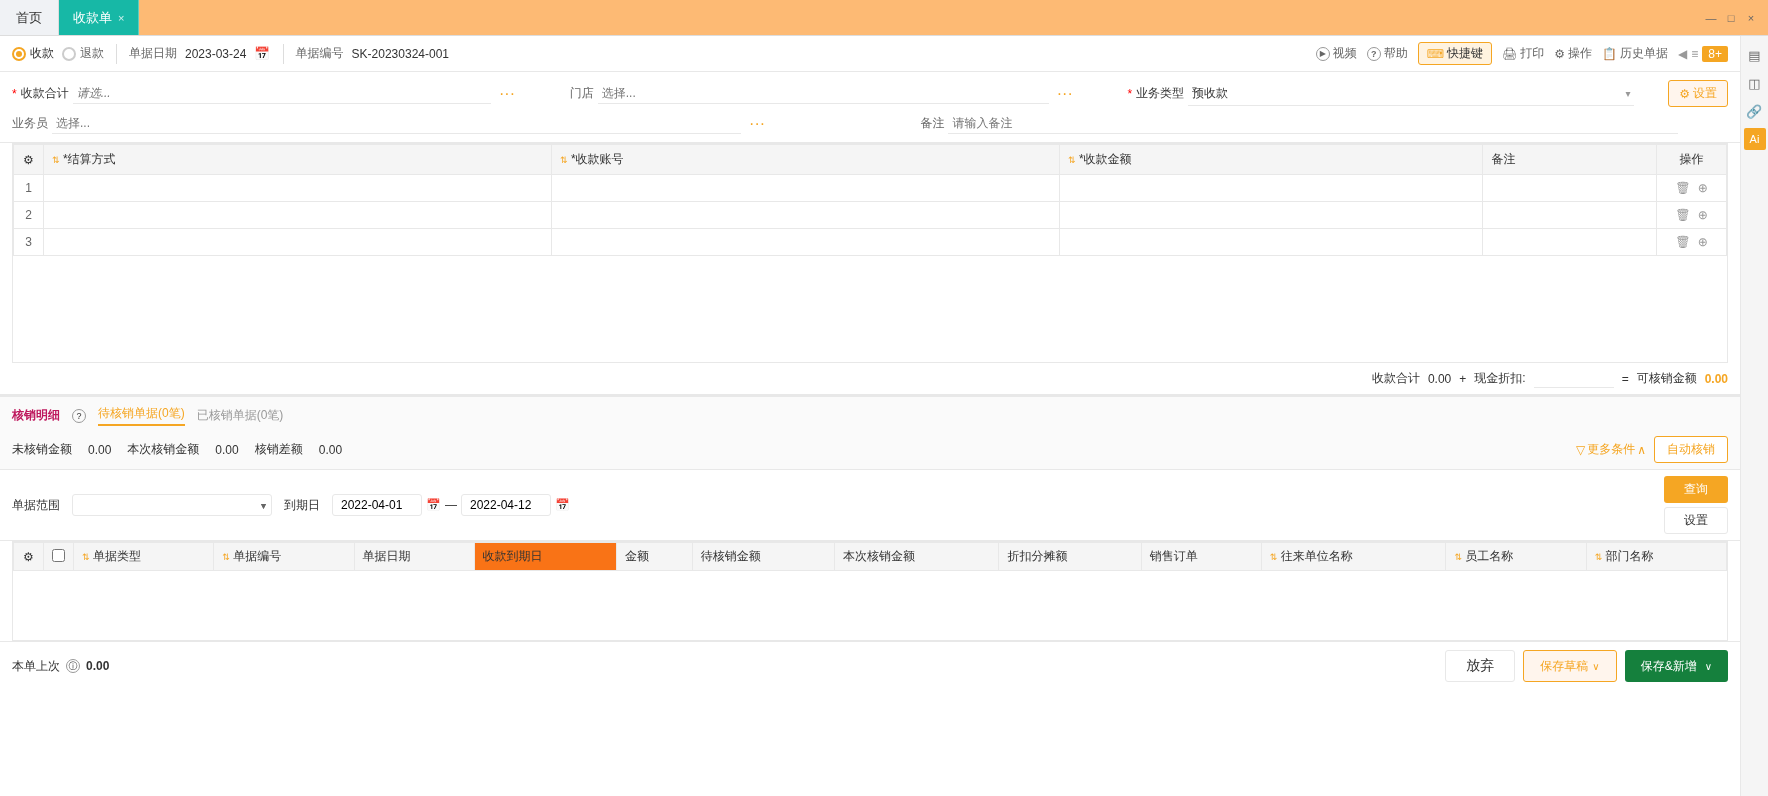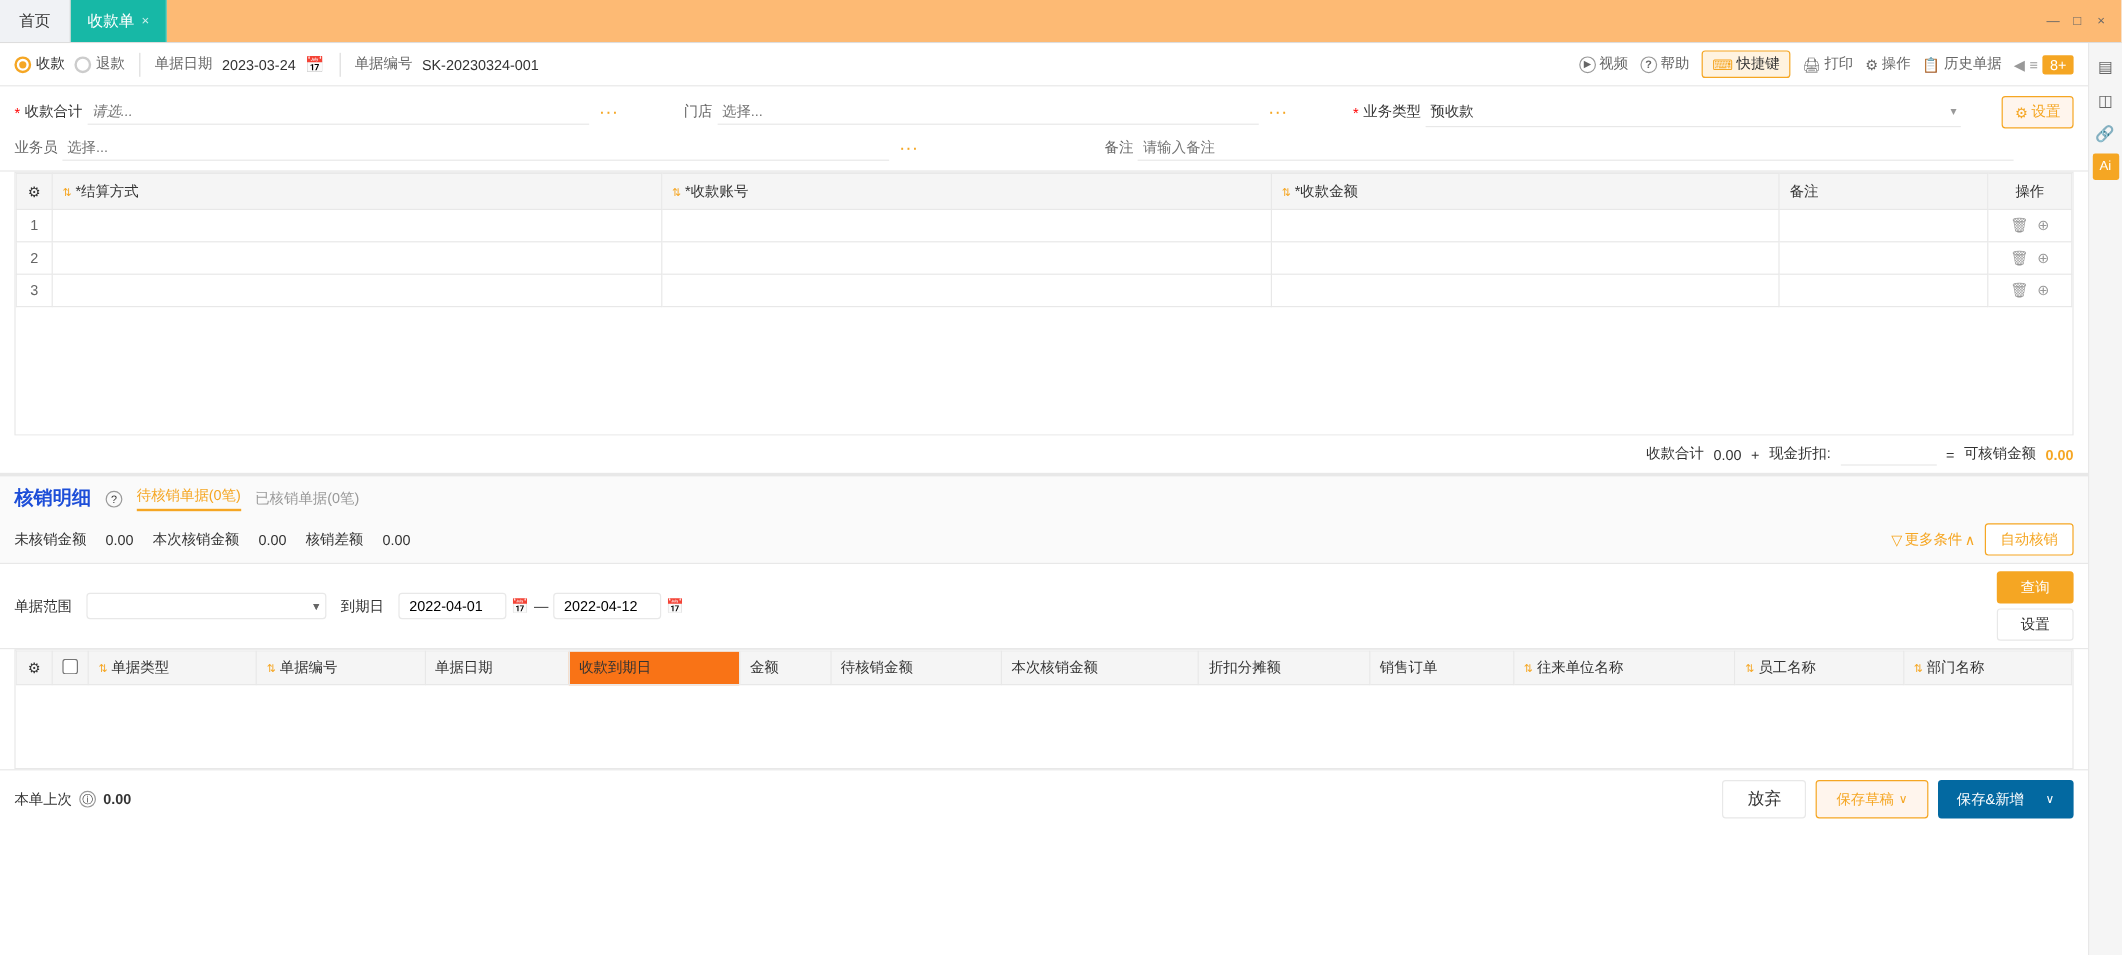--- a/index.html
+++ b/index.html
@@ -240,7 +240,7 @@
 
   <div style="background:#fafafa;border-top:2px solid #e8e8e8;padding:8px 12px 0 12px;flex-shrink:0;">
     <div style="display:flex;align-items:center;gap:12px;margin-bottom:4px;">
-      <span style="font-size:16px;font-weight:bold;color:#1d4ed8;">核销明细</span>
+      <span style="font-size:12px;font-weight:bold;color:#be185d;">核销明细</span>
       <div style="width:14px;height:14px;border-radius:50%;border:1px solid #999;display:flex;align-items:center;justify-content:center;font-size:9px;cursor:pointer;">?</div>
       <span style="color:#f5a623;font-size:12px;cursor:pointer;border-bottom:2px solid #f5a623;padding-bottom:2px;">待核销单据(0笔)</span>
       <span style="color:#999;font-size:12px;cursor:pointer;">已核销单据(0笔)</span>

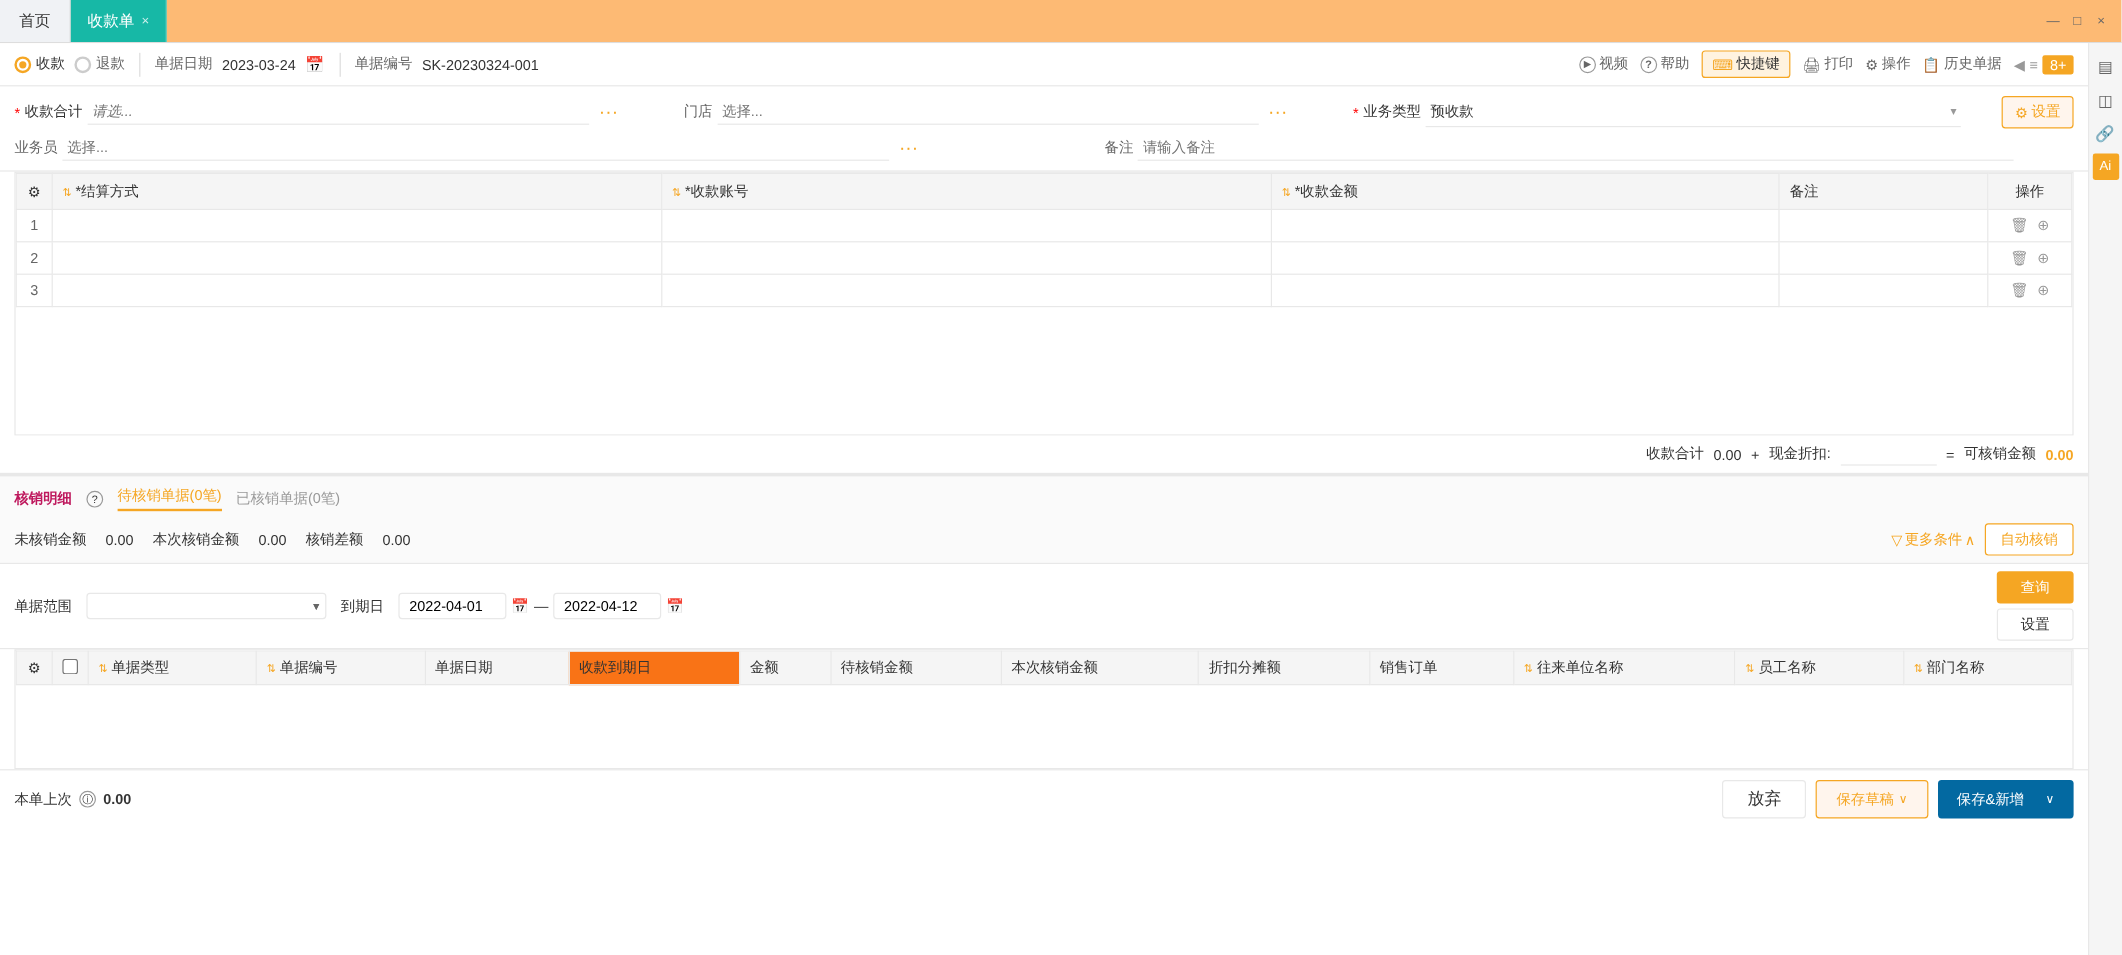--- a/index.html
+++ b/index.html
@@ -367,7 +367,7 @@
         <span>保存草稿</span>
         <span style="font-size:10px;color:#f5a623;">∨</span>
       </button>
-      <button style="background:#0369a1;color:#fff;border:none;padding:6px 16px;border-radius:3px;cursor:pointer;font-size:12px;display:flex;align-items:center;gap:18px;">
+      <button style="background:#15803d;color:#fff;border:none;padding:6px 16px;border-radius:3px;cursor:pointer;font-size:12px;display:flex;align-items:center;gap:8px;">
         <span>保存&amp;新增</span>
         <span style="font-size:10px;">∨</span>
       </button>

